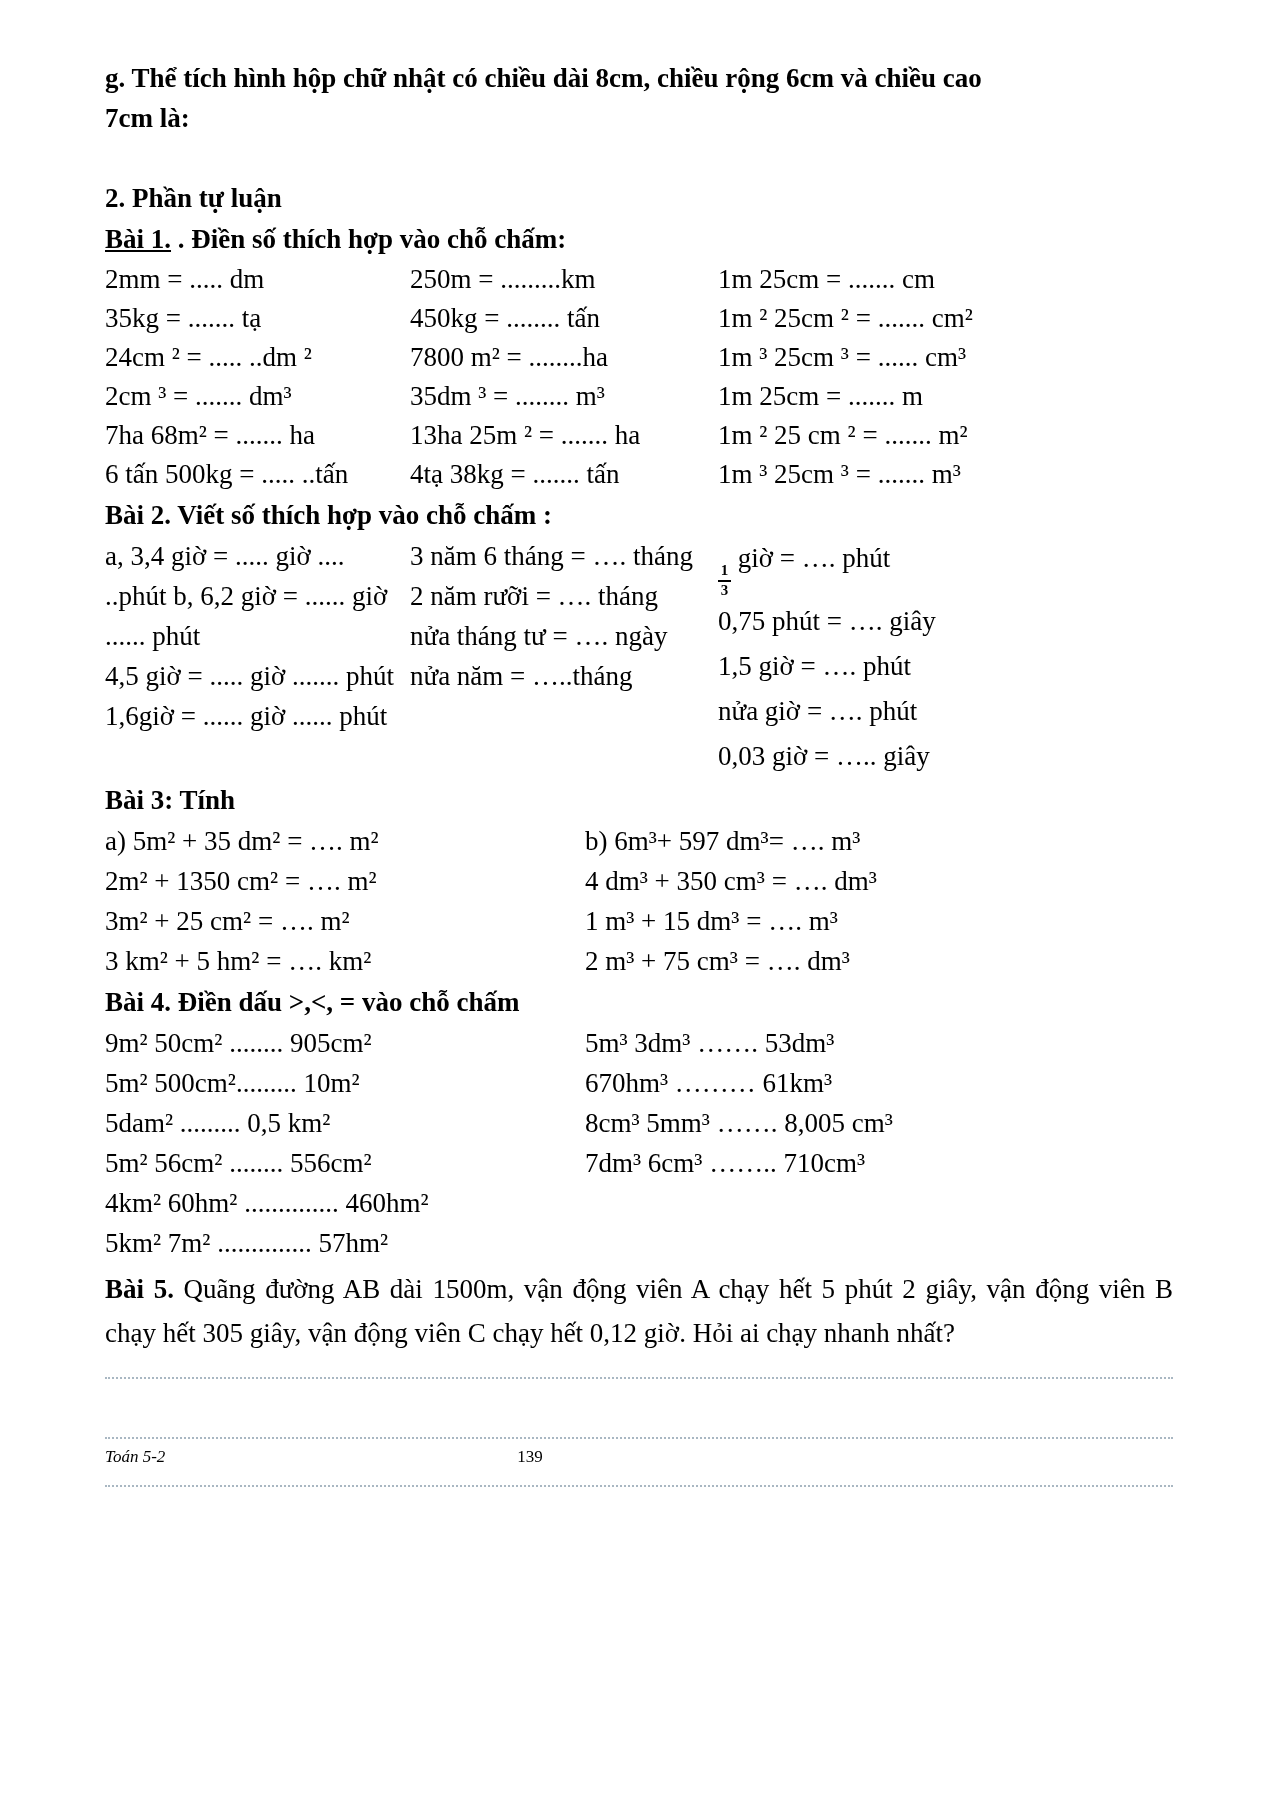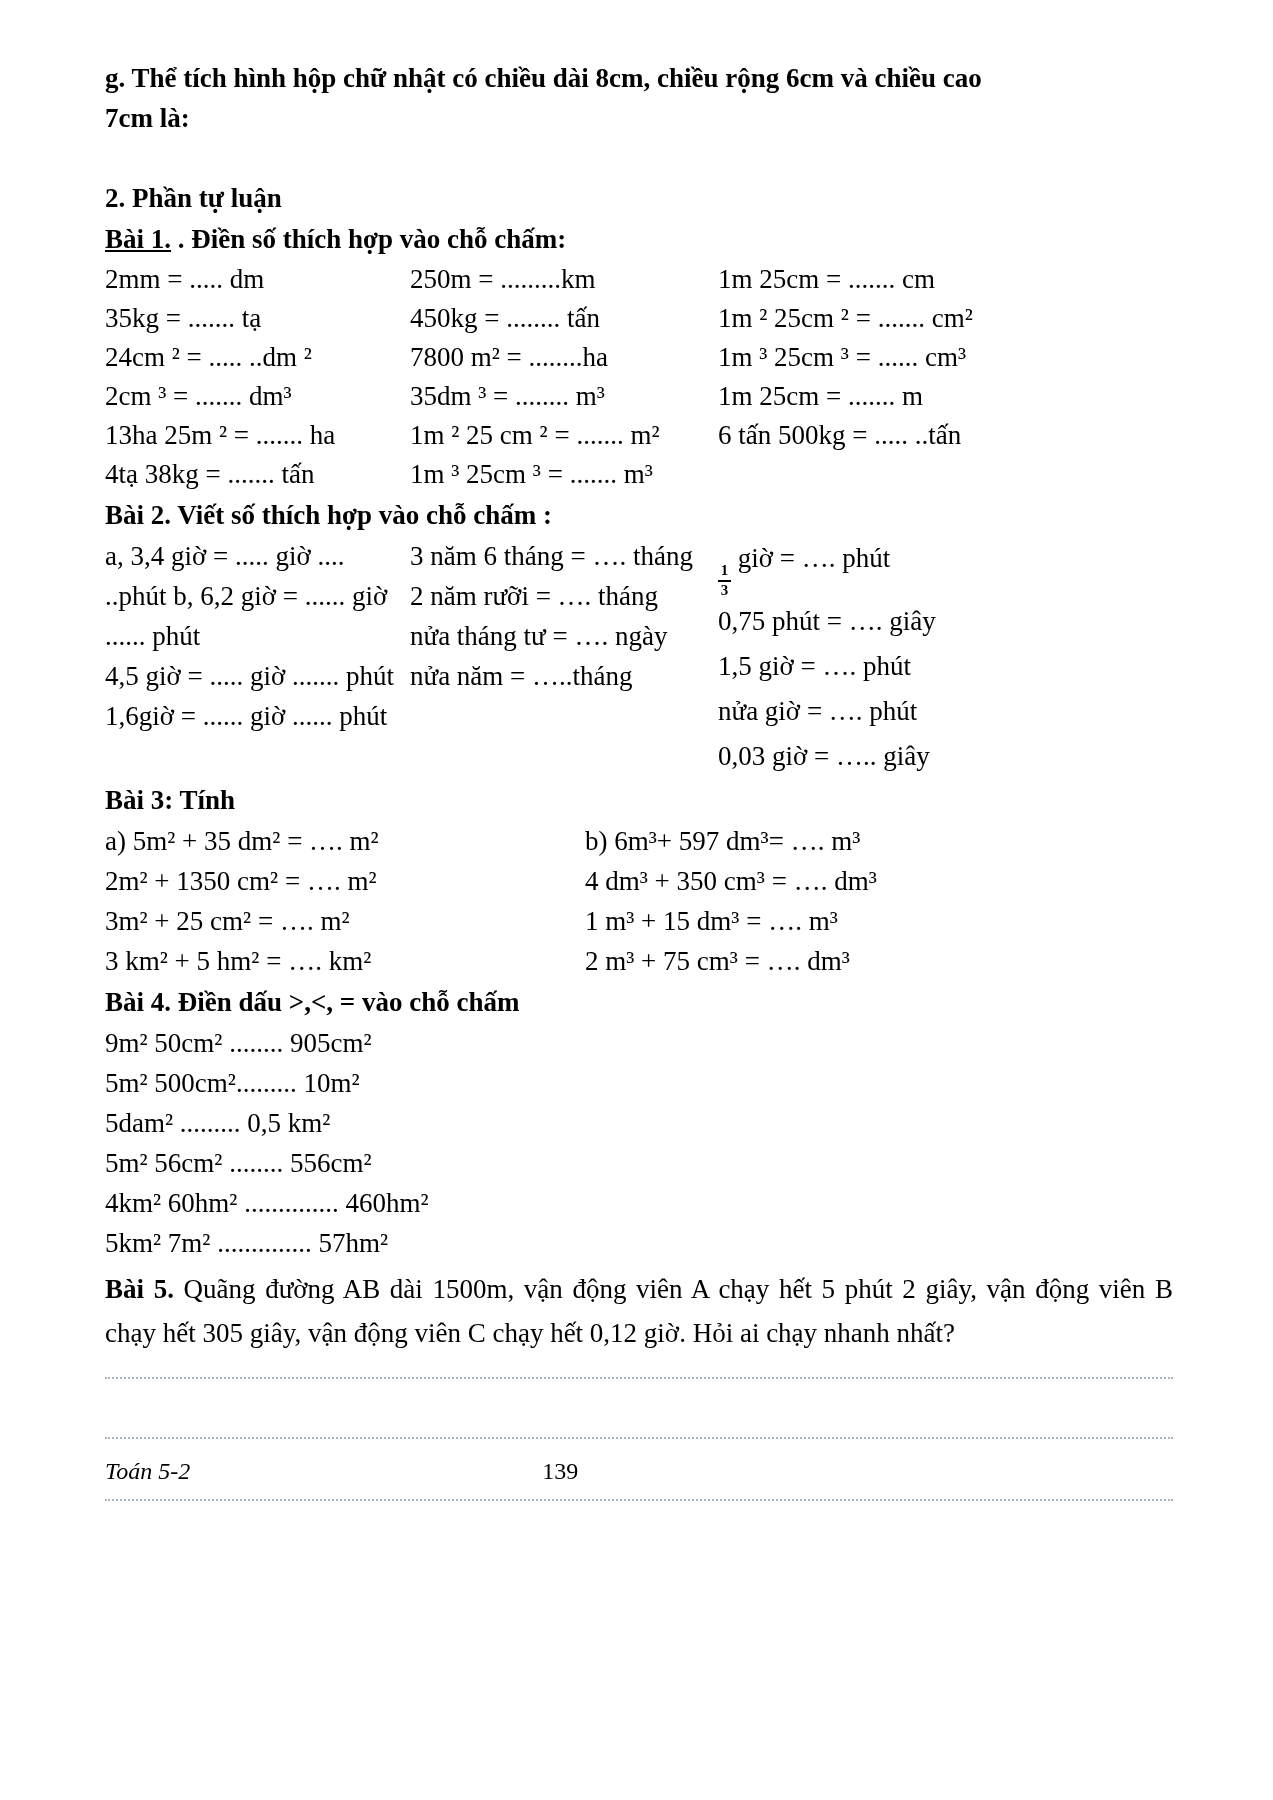--- a/index.html
+++ b/index.html
@@ -74,6 +74,7 @@
       <div>2cm ³  = ....... dm³</div>
       <div>35dm ³  = ........ m³</div>
       <div>1m 25cm = ....... m</div>
+      <div>7ha 68m²  = ....... ha</div>
       <div>13ha 25m ² = ....... ha</div>
       <div>1m ² 25 cm ²  = ....... m²</div>
       <div>6 tấn 500kg = ..... ..tấn</div>

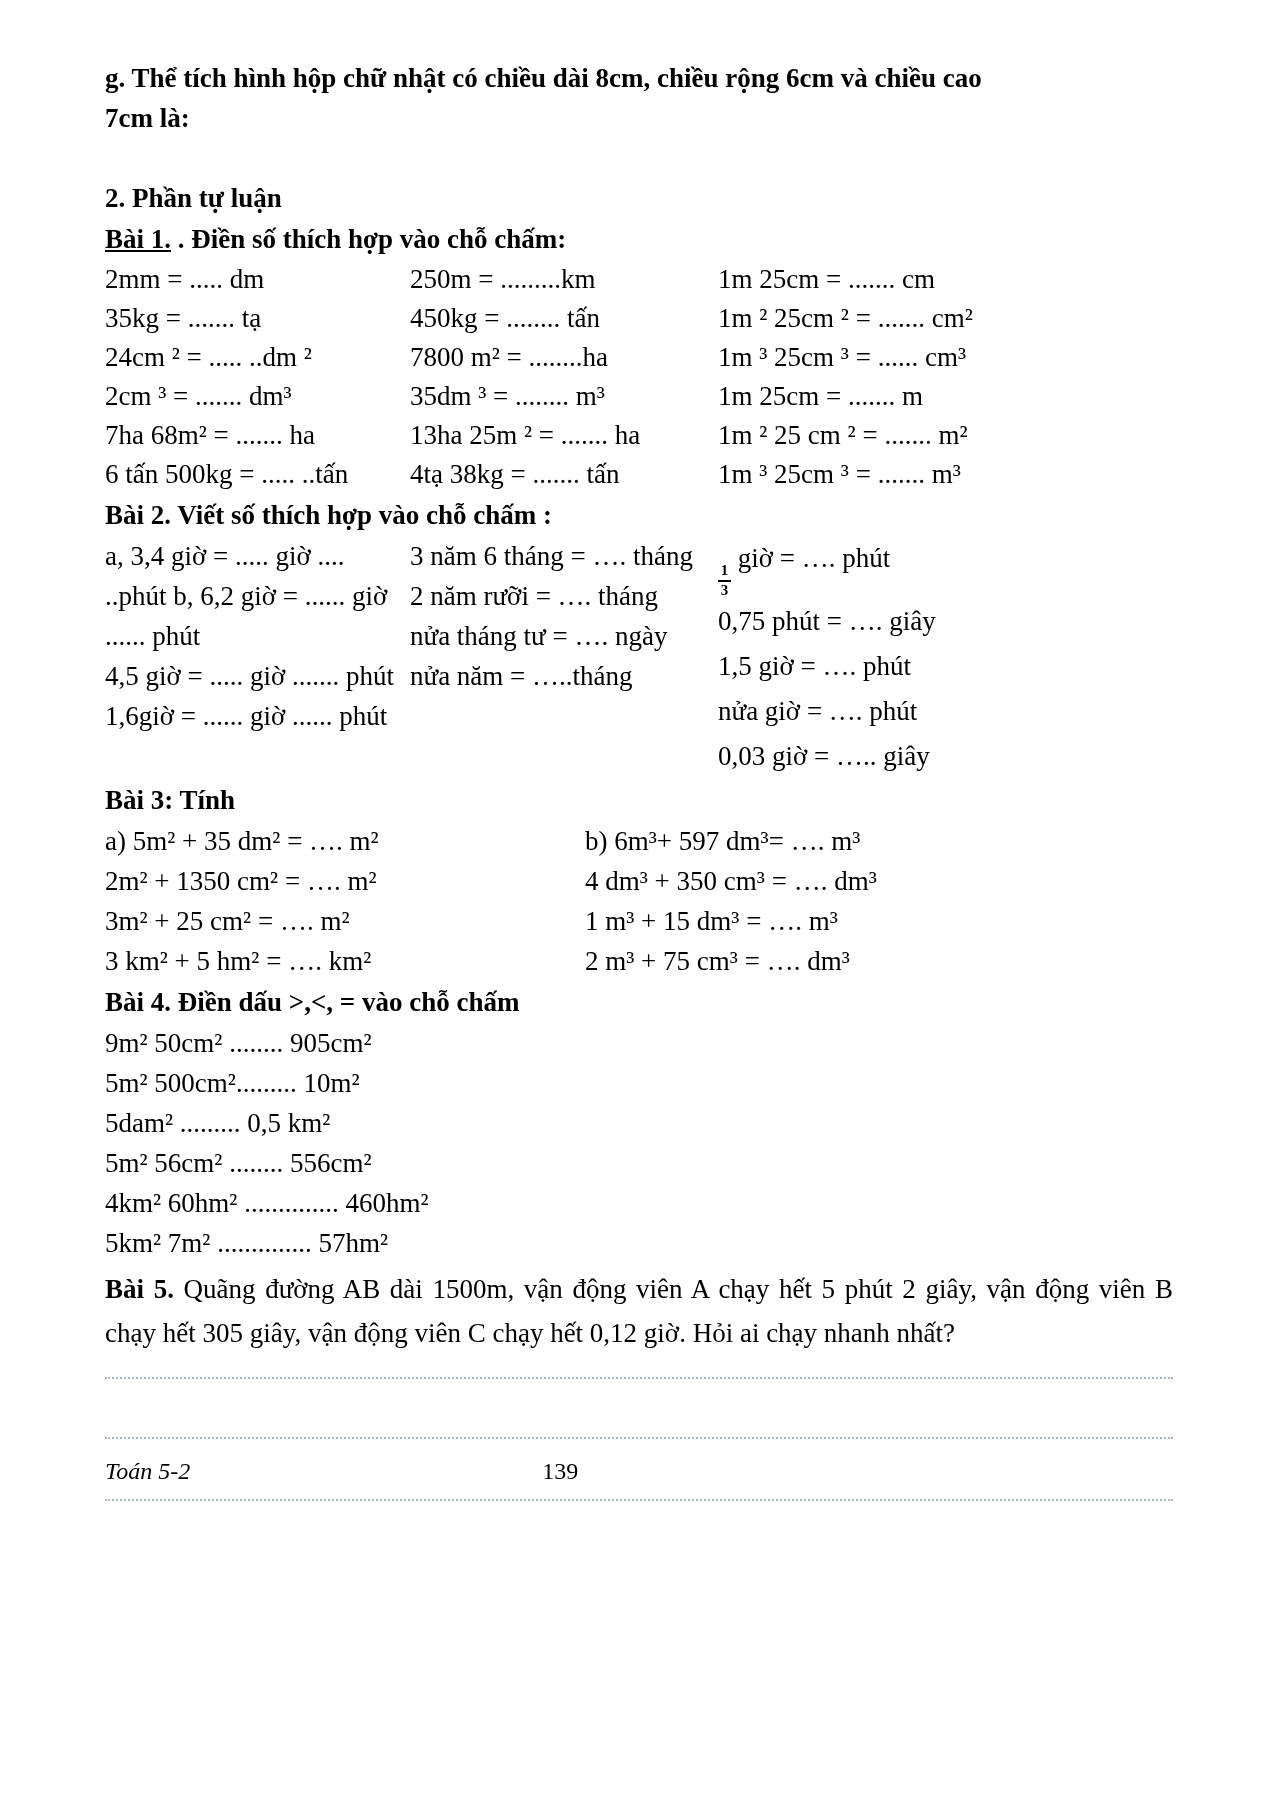--- a/index.html
+++ b/index.html
@@ -144,6 +144,12 @@
         <div class="l">4km² 60hm² .............. 460hm²</div>
         <div class="l">5km² 7m² .............. 57hm²</div>
       </div>
+      <div>
+        <div class="l">5m³ 3dm³ ……. 53dm³</div>
+        <div class="l">670hm³ ……… 61km³</div>
+        <div class="l">8cm³ 5mm³ ……. 8,005 cm³</div>
+        <div class="l">7dm³ 6cm³ …….. 710cm³</div>
+      </div>
     </div>
   </div>
 

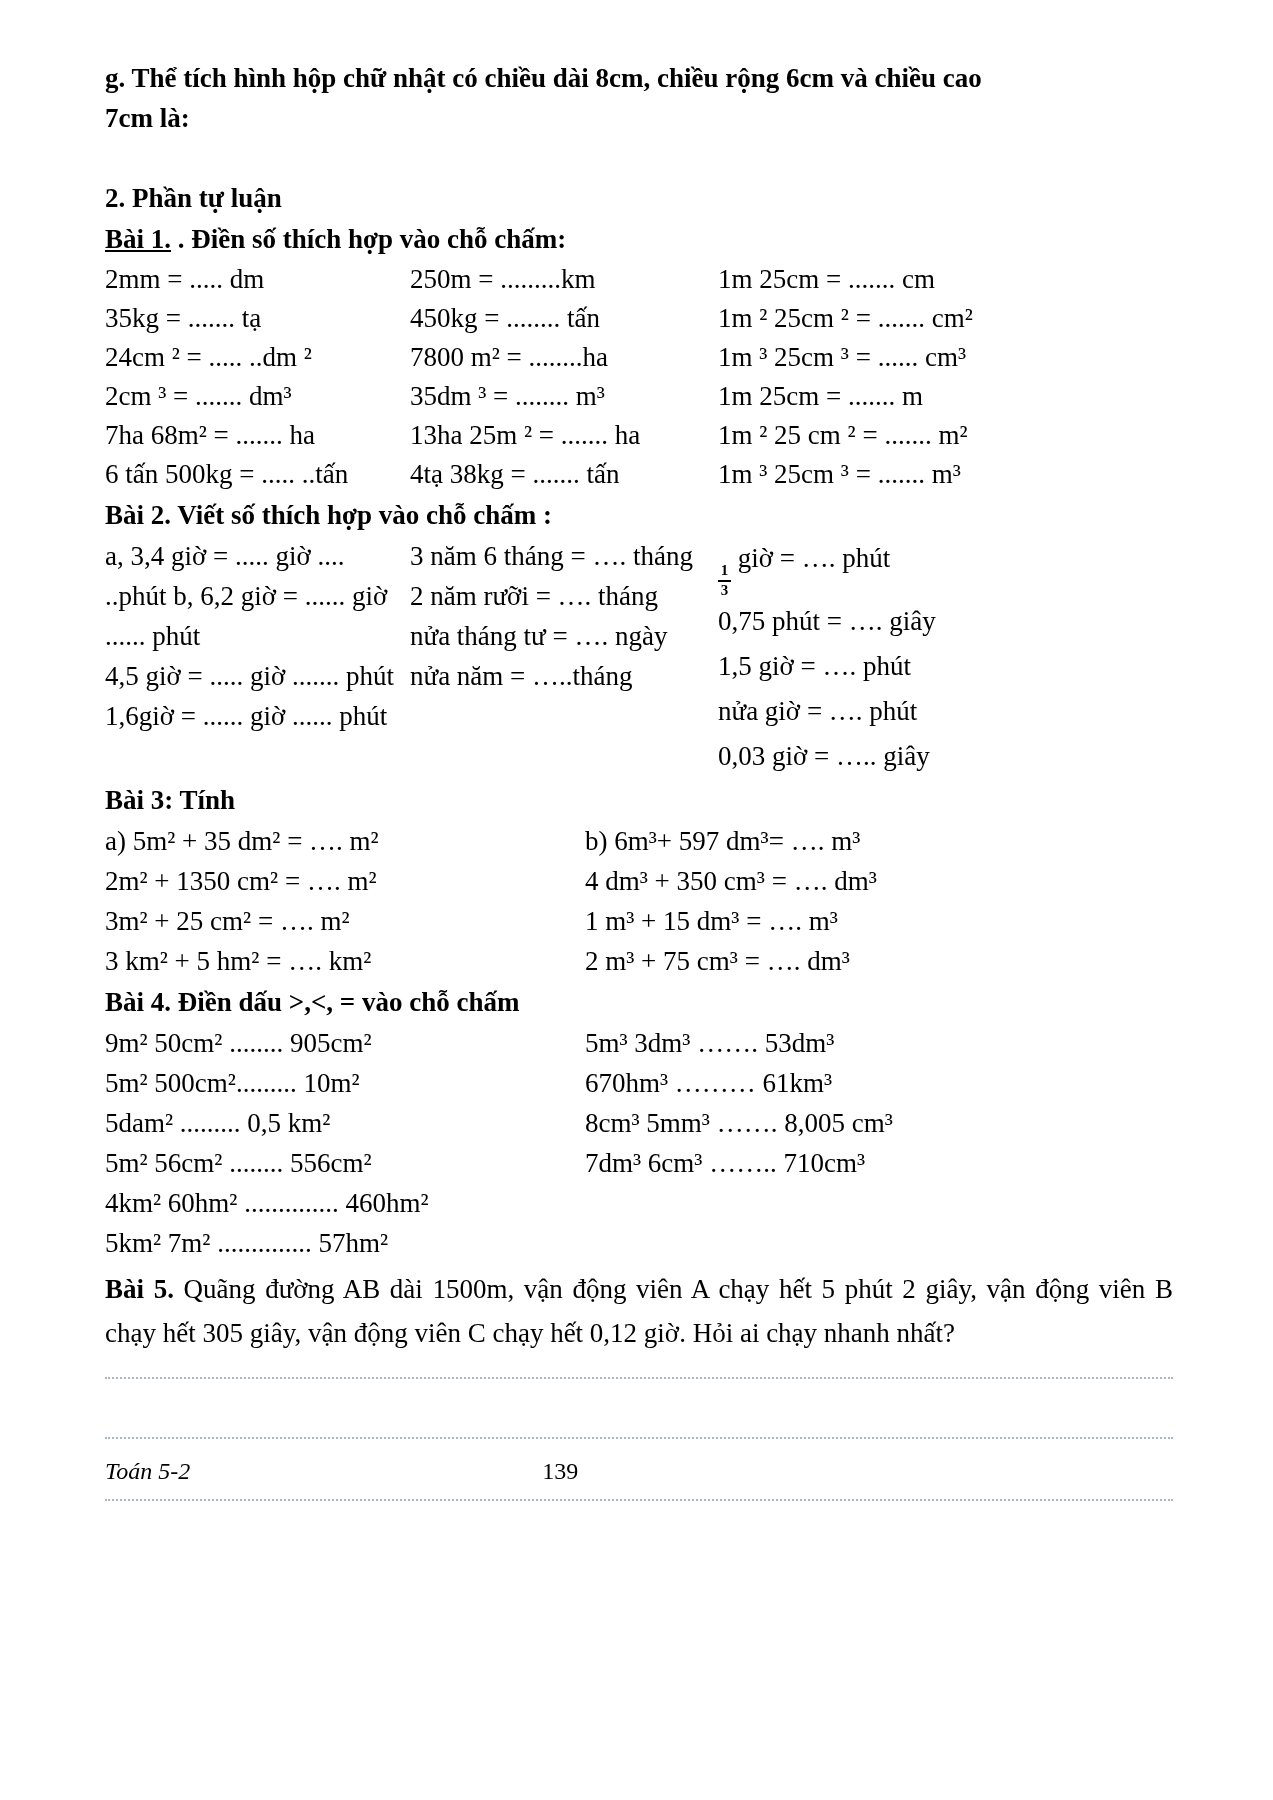--- a/index.html
+++ b/index.html
@@ -43,7 +43,7 @@
   .sep2 { margin-top:58px; }
   .sep3 { margin-top:10px; }
 
-  .footer { display:flex; align-items:baseline; line-height:36px; font-size:24px; margin-top:14px; }
+  .footer { display:flex; align-items:baseline; line-height:36px; font-size:17px; }
   .footer-left { font-style:italic; }
   .footer-page { margin-left:352px;text-align:right; }
 </style>

